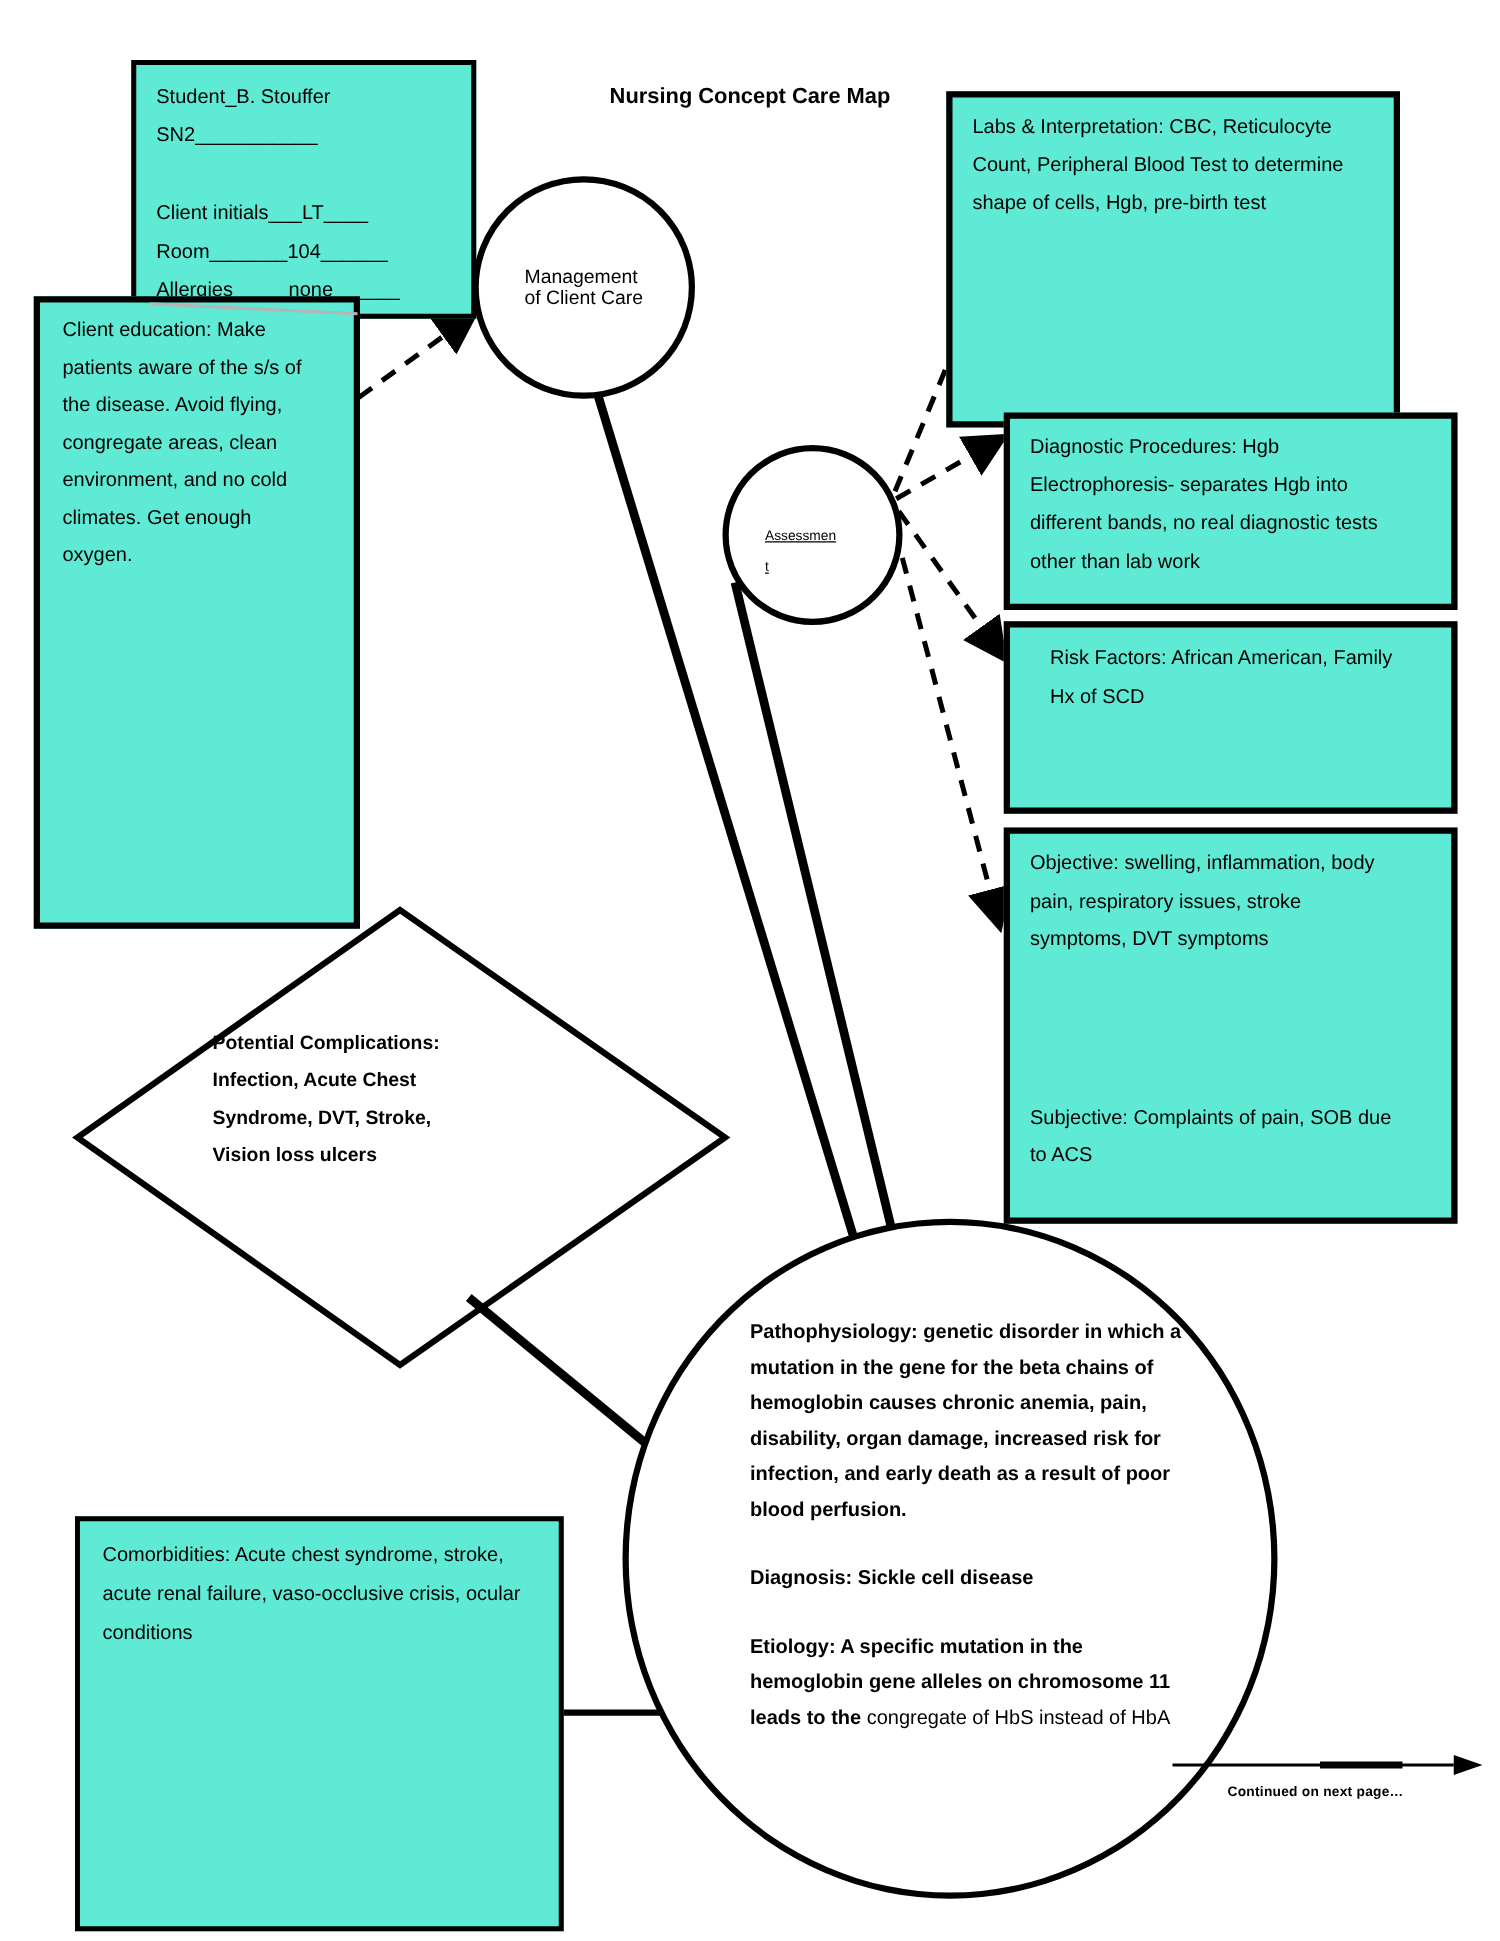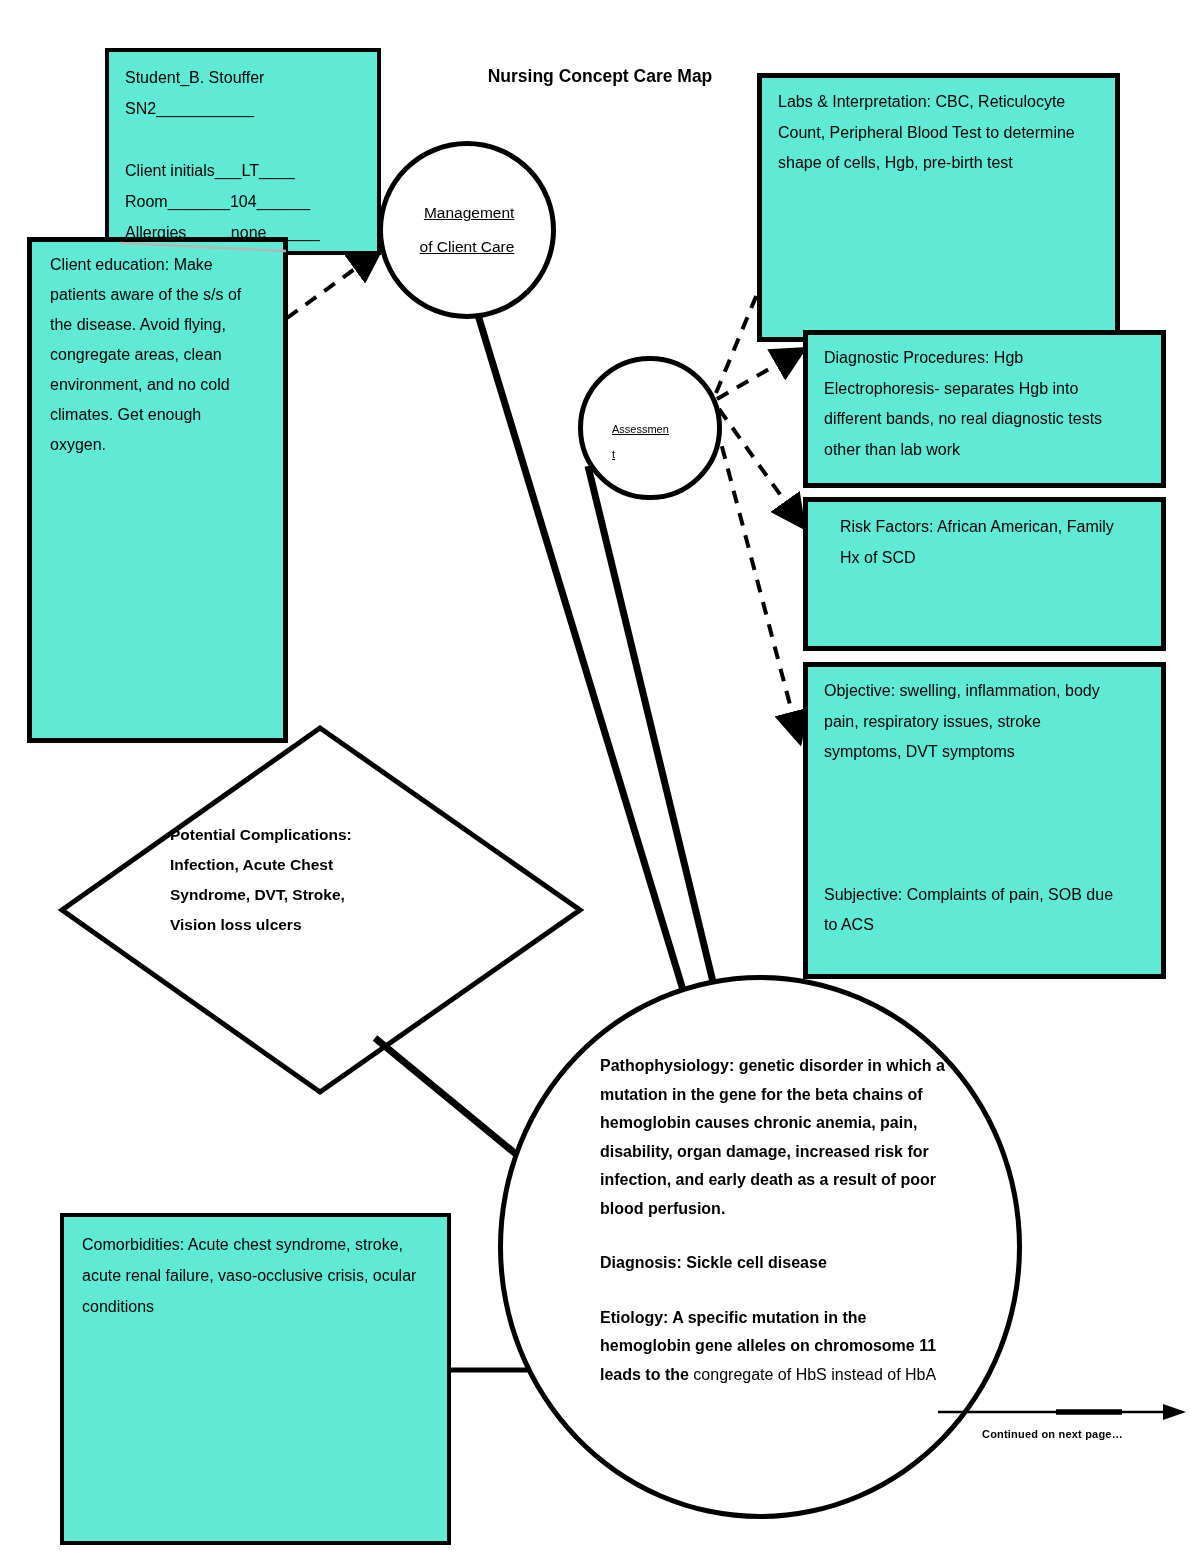--- a/index.html
+++ b/index.html
@@ -23,7 +23,7 @@
   #objective-box .sub{margin-top:112px;}
   #comorbidities-box{left:60px;top:1213px;width:391px;height:332px;padding:12px 28px 0 18px;font-size:16px;line-height:31px;}
   #management-circle{left:378px;top:141px;width:178px;height:178px;display:flex;align-items:center;justify-content:center;}
-  #management-circle .lbl{font-size:15.5px;line-height:34px;text-align:right;text-decoration:underline;}
+  #management-circle .lbl{font-size:15.5px;line-height:17px;text-align:left;}
   #assessment-circle{left:578px;top:356px;width:144px;height:144px;}
   #assessment-circle .lbl{position:absolute;left:29px;top:56px;font-size:11px;line-height:25px;text-decoration:underline;}
   #diamond-label{position:absolute;left:170px;top:820px;width:300px;font-weight:bold;font-size:15.5px;line-height:30px;}

